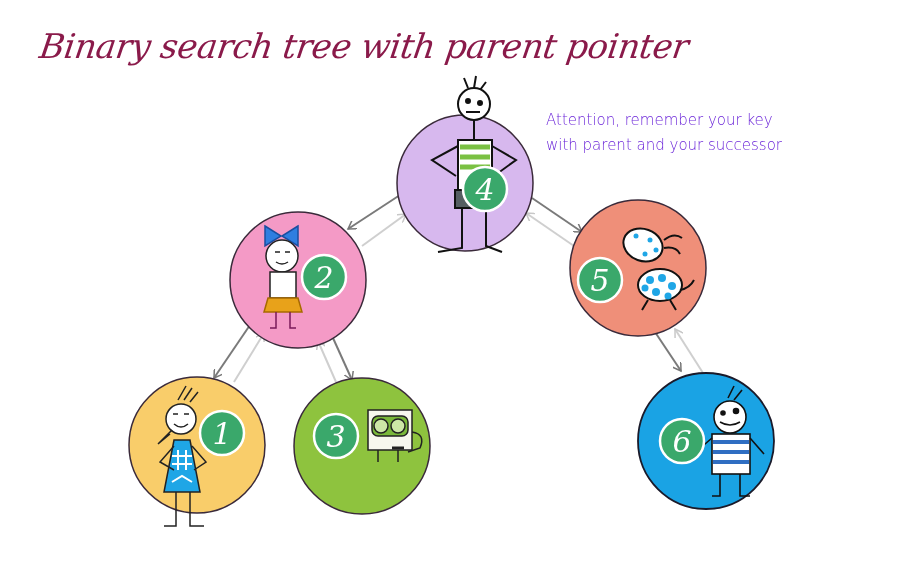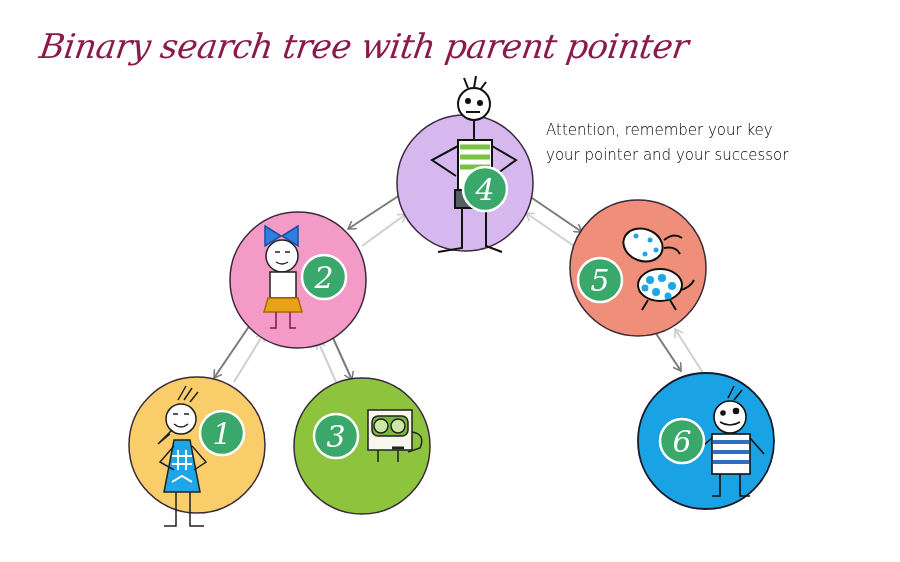--- a/index.html
+++ b/index.html
@@ -11,9 +11,9 @@
       transform: skewX(-8deg); white-space: nowrap;
     }
     .note {
-      position: absolute; left: 546px; top: 118px;
+      position: absolute; left: 546px; top: 108px;
       font-family: "DejaVu Sans", sans-serif; font-size: 15px;
-      color: #000000; line-height: 25px; font-weight: 300;
+      color: #6d28d9; line-height: 25px; font-weight: 300;
     }
     .note div { white-space: nowrap; }
     svg.stage { position: absolute; left: 0; top: 0; }

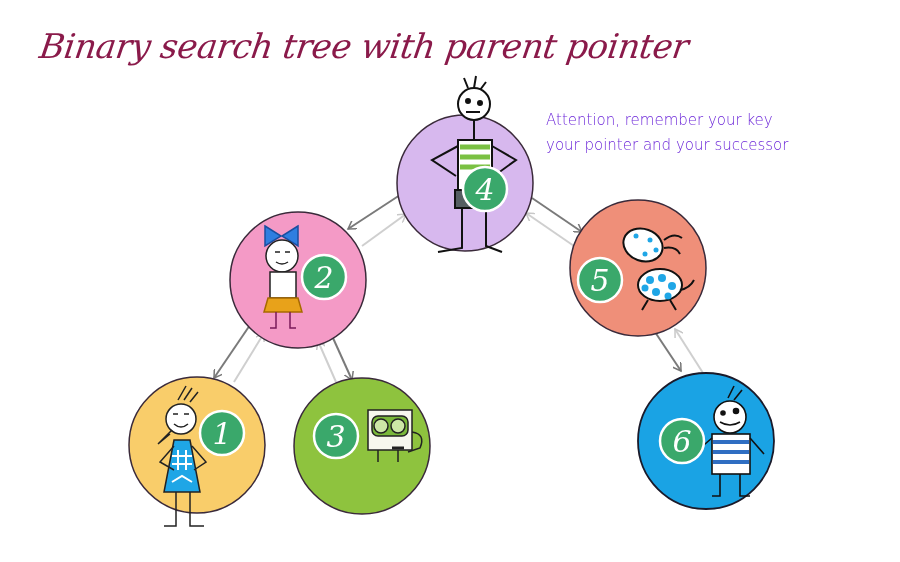--- a/index.html
+++ b/index.html
@@ -26,7 +26,7 @@
 
 <div class="note">
   <div>Attention, remember your key</div>
-  <div>your pointer and your successor</div>
+  <div>with parent and your successor</div>
 </div>
 
 <svg class="stage" width="900" height="562" viewBox="0 0 900 562">

